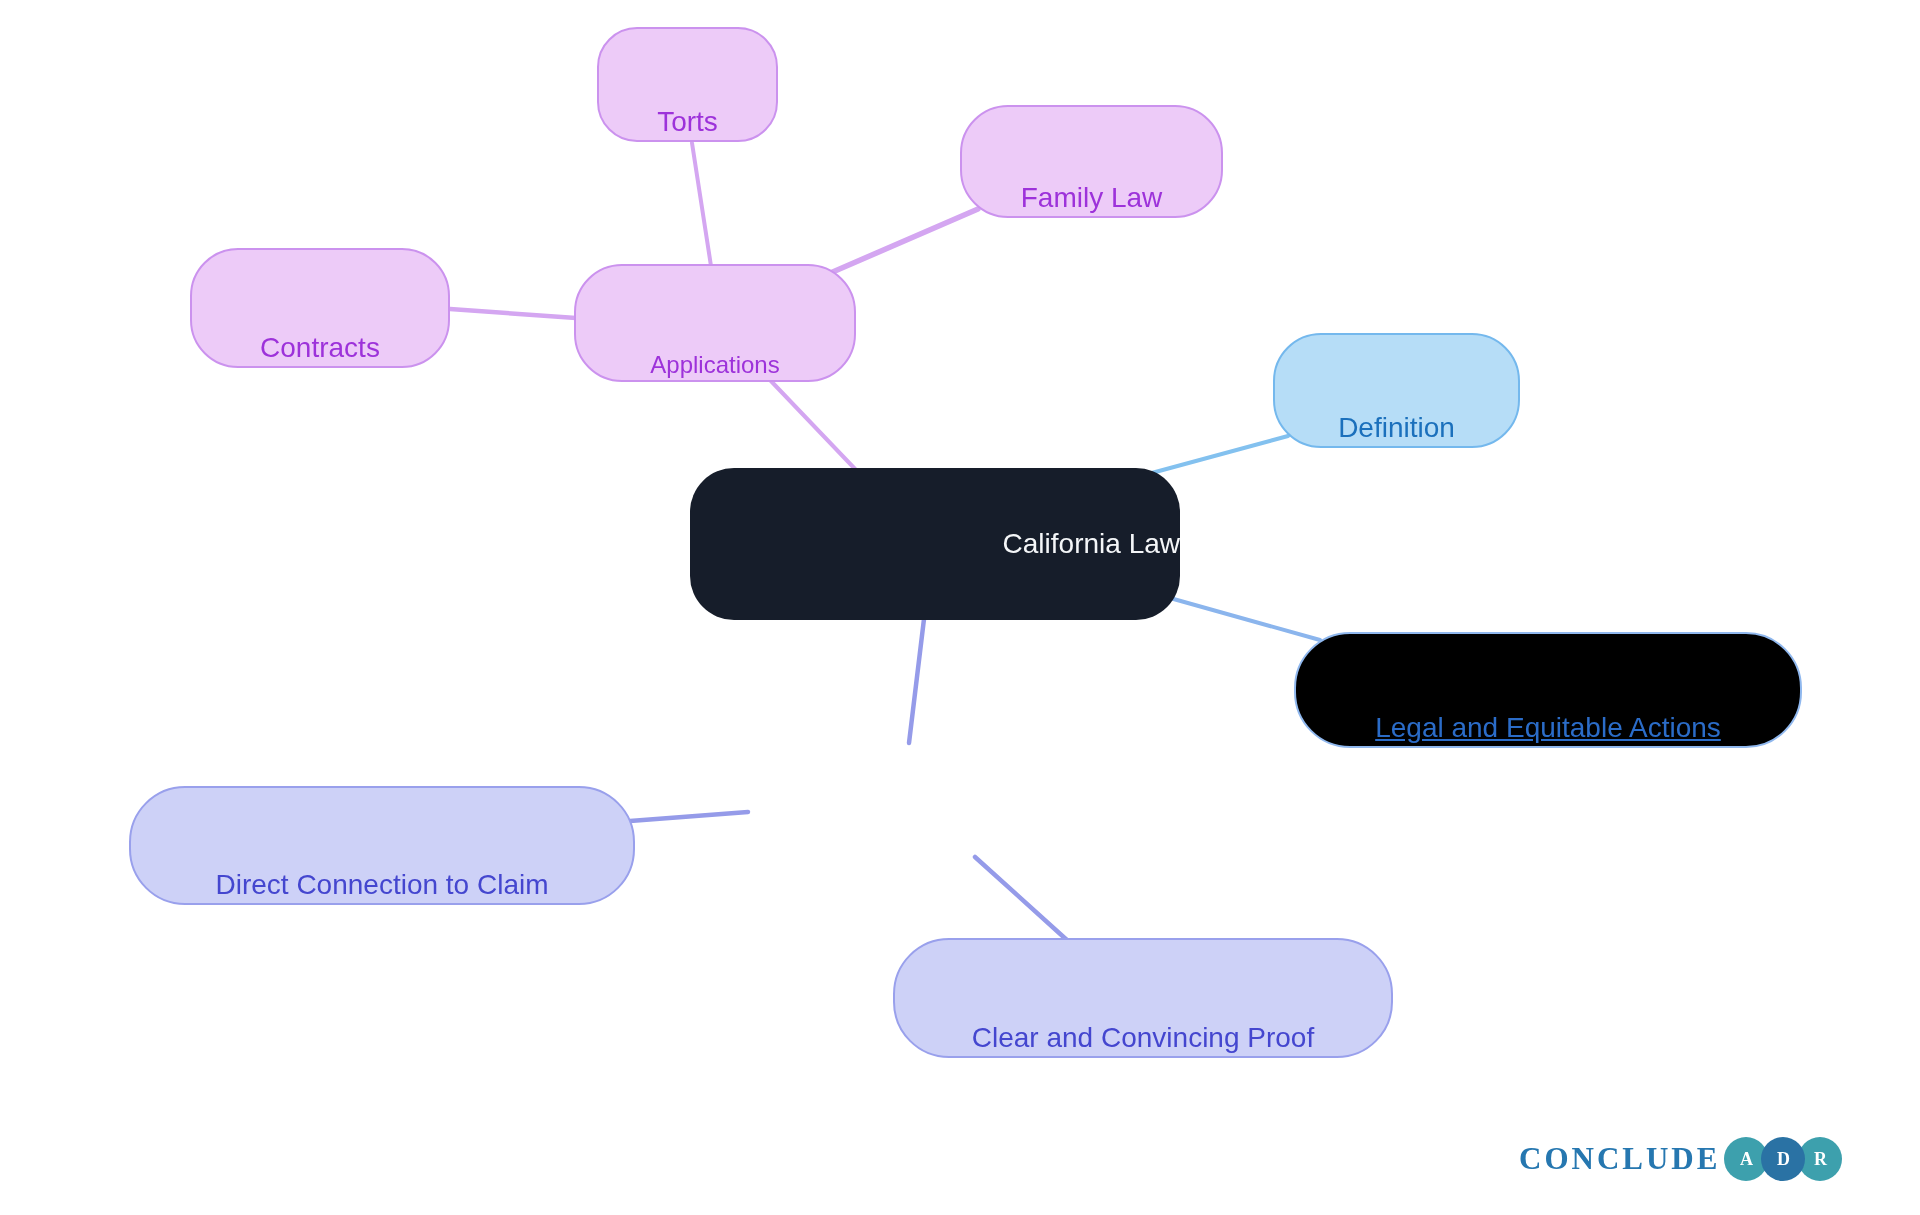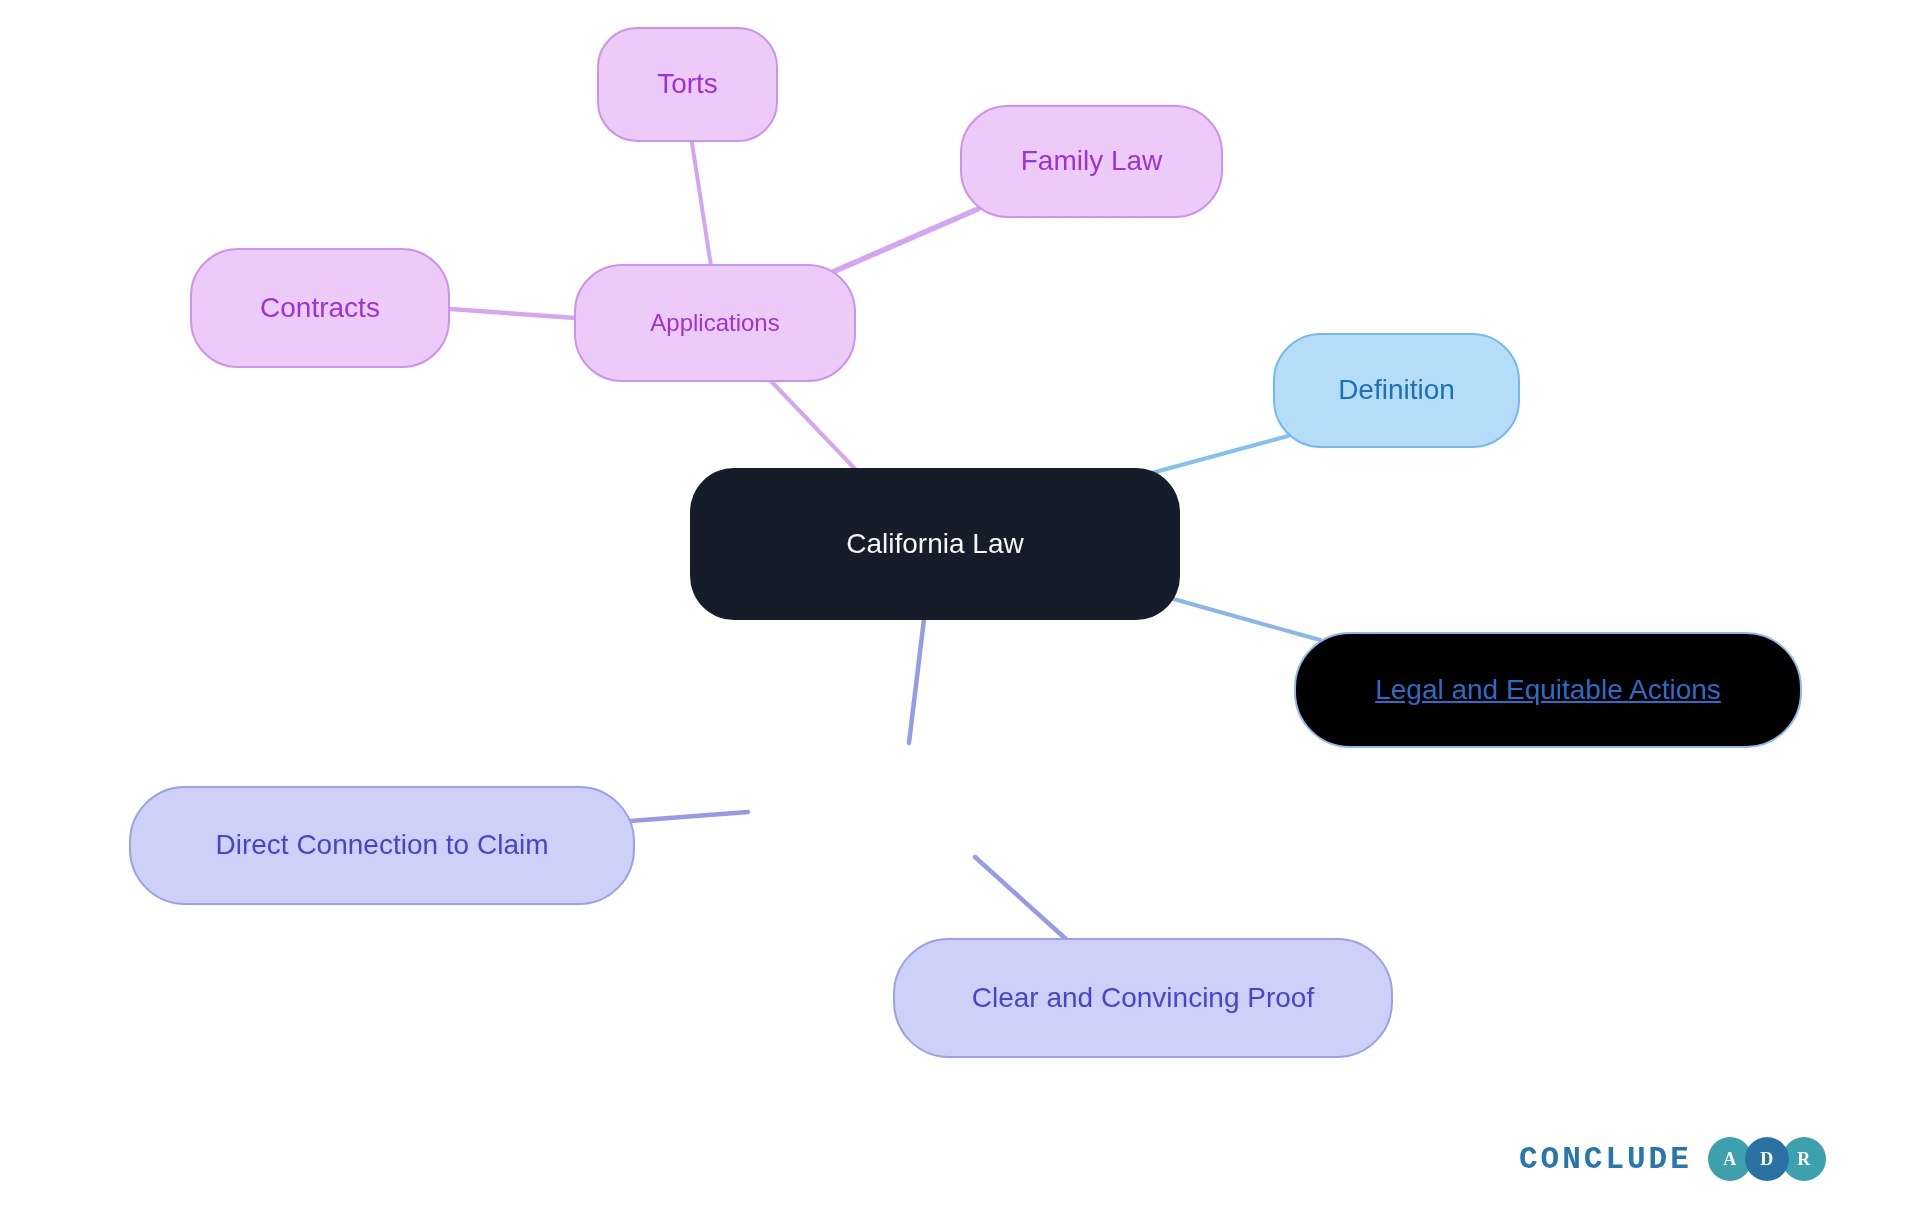--- a/index.html
+++ b/index.html
@@ -9,7 +9,7 @@
   }
   svg.edges{position:absolute;left:0;top:0;width:1920px;height:1215px;pointer-events:none;}
   .node{
-    position:absolute;display:flex;align-items:center;justify-content:center;
+    position:absolute;display:flex;align-items:flex-end;justify-content:center;
     text-align:center;box-sizing:border-box;border-radius:48px;border:2.5px solid transparent;
     font-size:28px;line-height:1.3;cursor:pointer;
   }

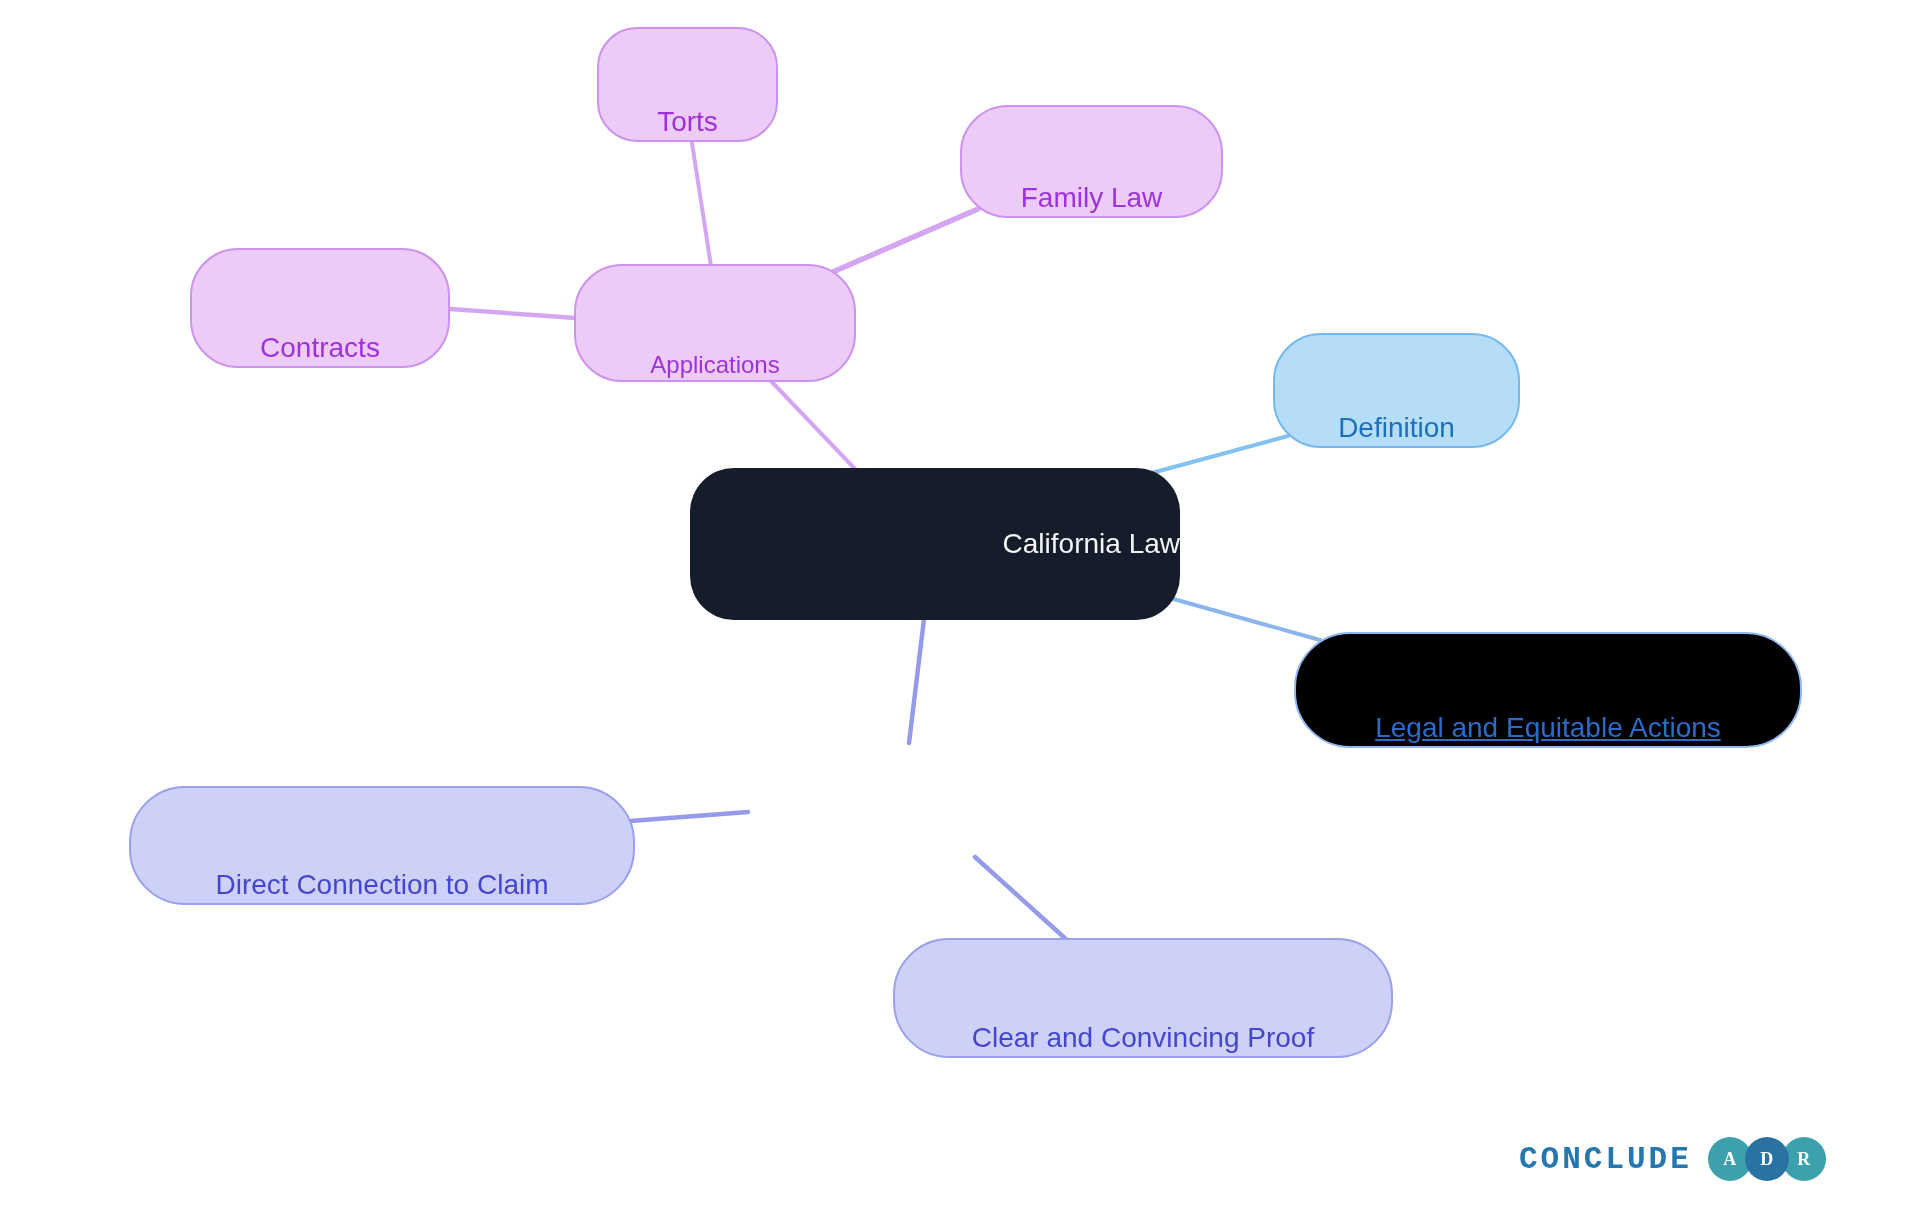--- a/index.html
+++ b/index.html
@@ -35,8 +35,8 @@
   
   .logo{position:absolute;left:1519px;top:1136px;height:46px;display:flex;align-items:center;}
   .logo-word{
-    font-family:Liberation Mono, monospace;font-weight:bold;
-    font-size:31px;letter-spacing:3px;color:#2677b0;margin-right:16px;
+    font-family:Liberation Serif, serif;font-weight:bold;
+    font-size:31px;letter-spacing:3px;color:#2677b0;margin-right:4px;
   }
   .logo-badges{position:relative;width:123px;height:44px;}
   .badge{

